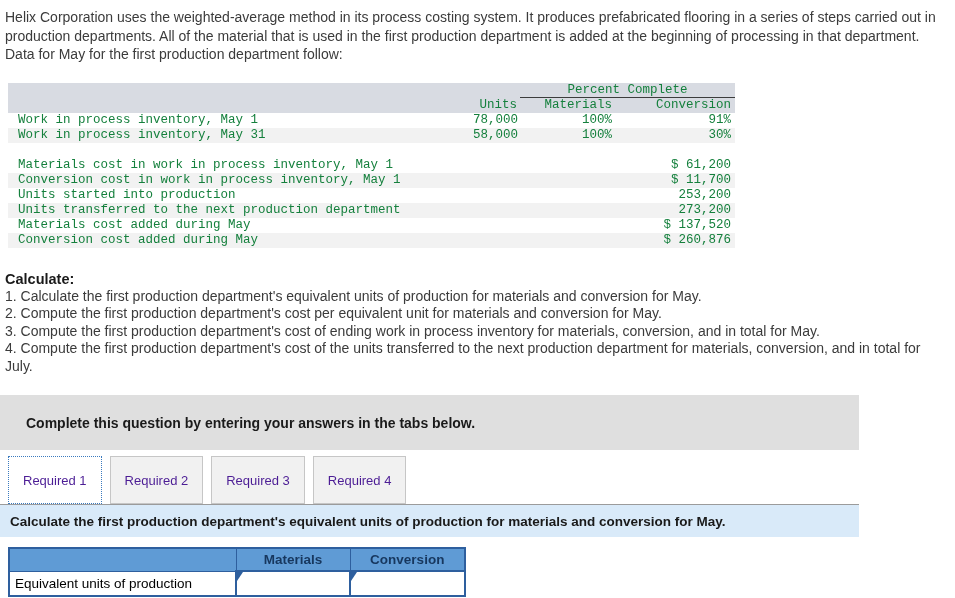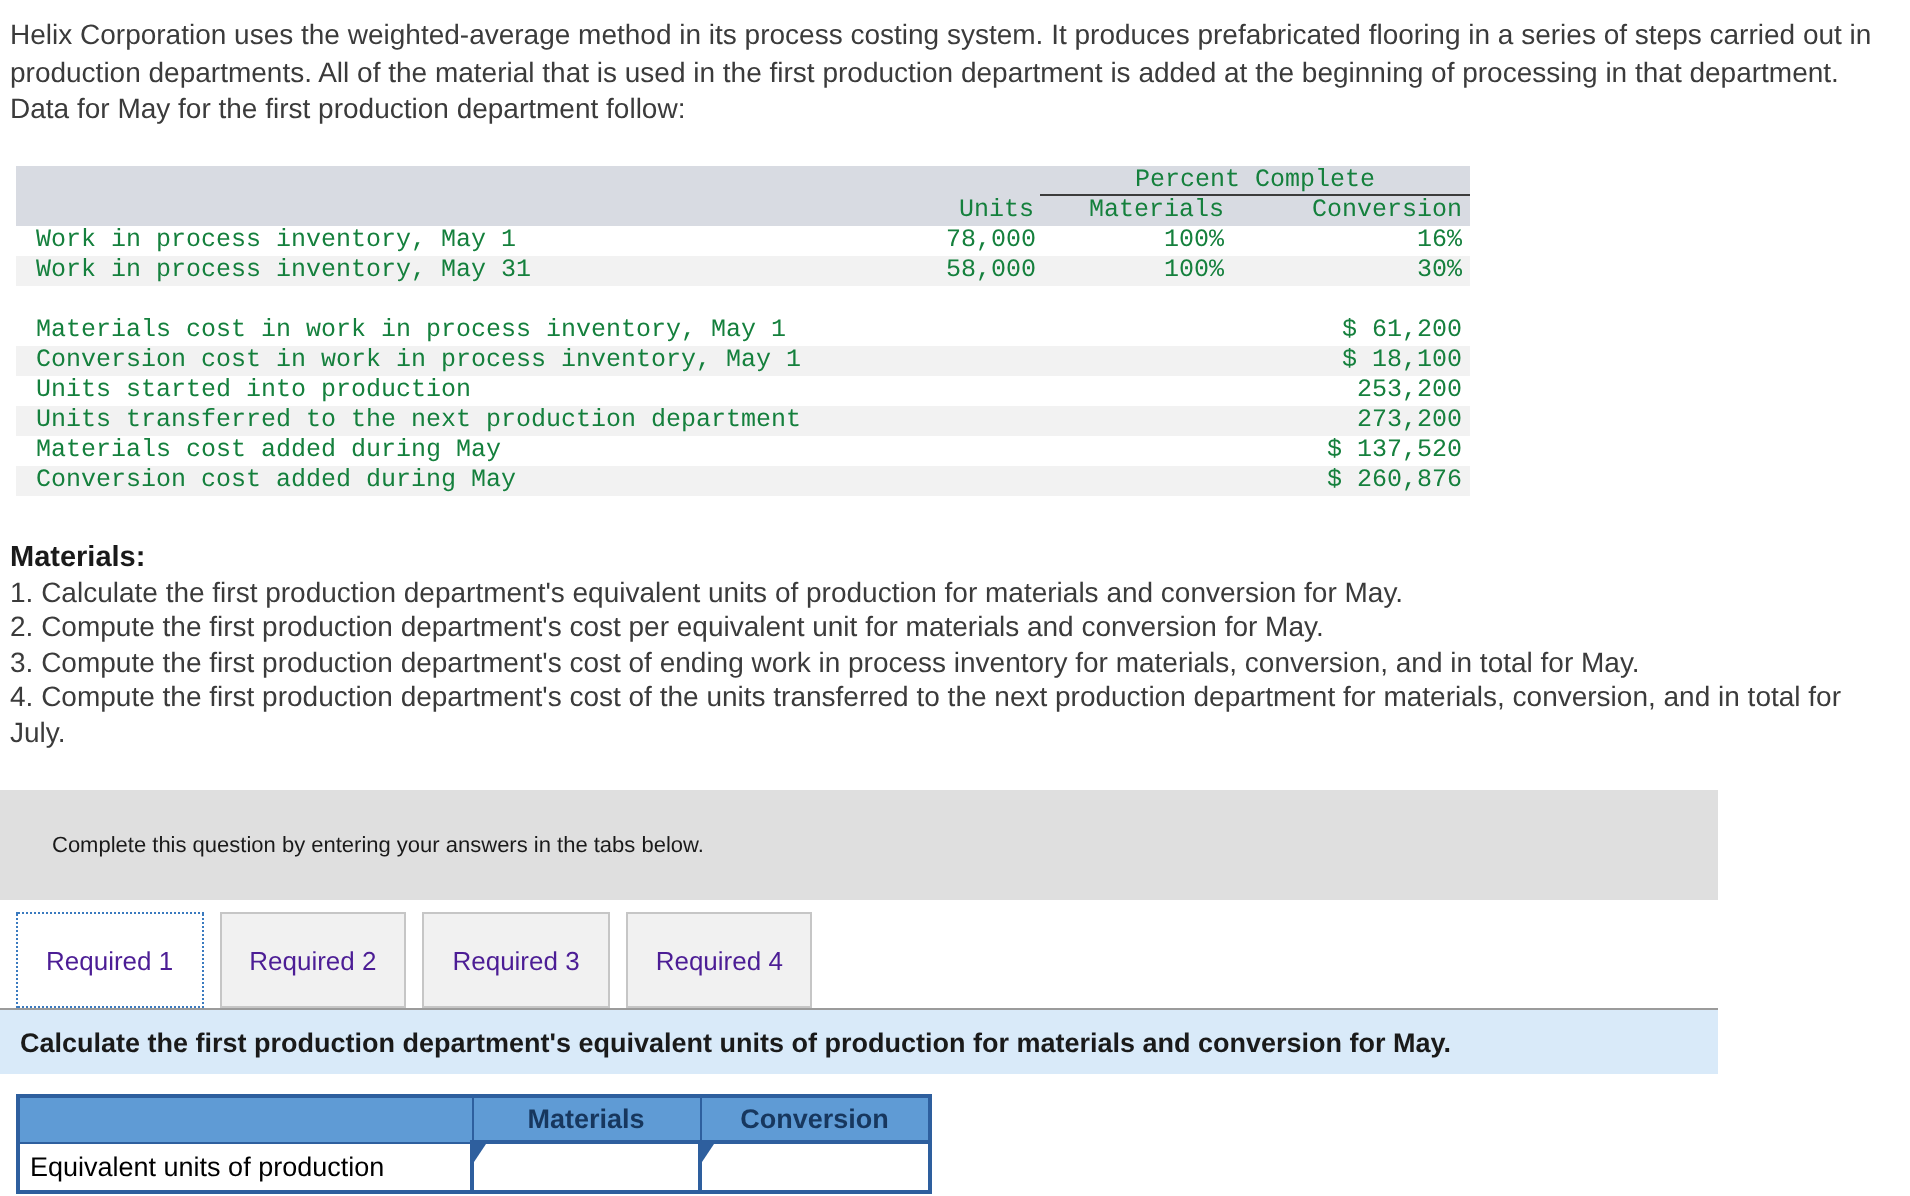--- a/index.html
+++ b/index.html
@@ -118,7 +118,7 @@
     <td class="lbl">Work in process inventory, May 1</td>
     <td class="r pr2">78,000</td>
     <td class="r pr3">100%</td>
-    <td class="r pr4">16%</td>
+    <td class="r pr4">91%</td>
   </tr>
   <tr class="alt">
     <td class="lbl">Work in process inventory, May 31</td>

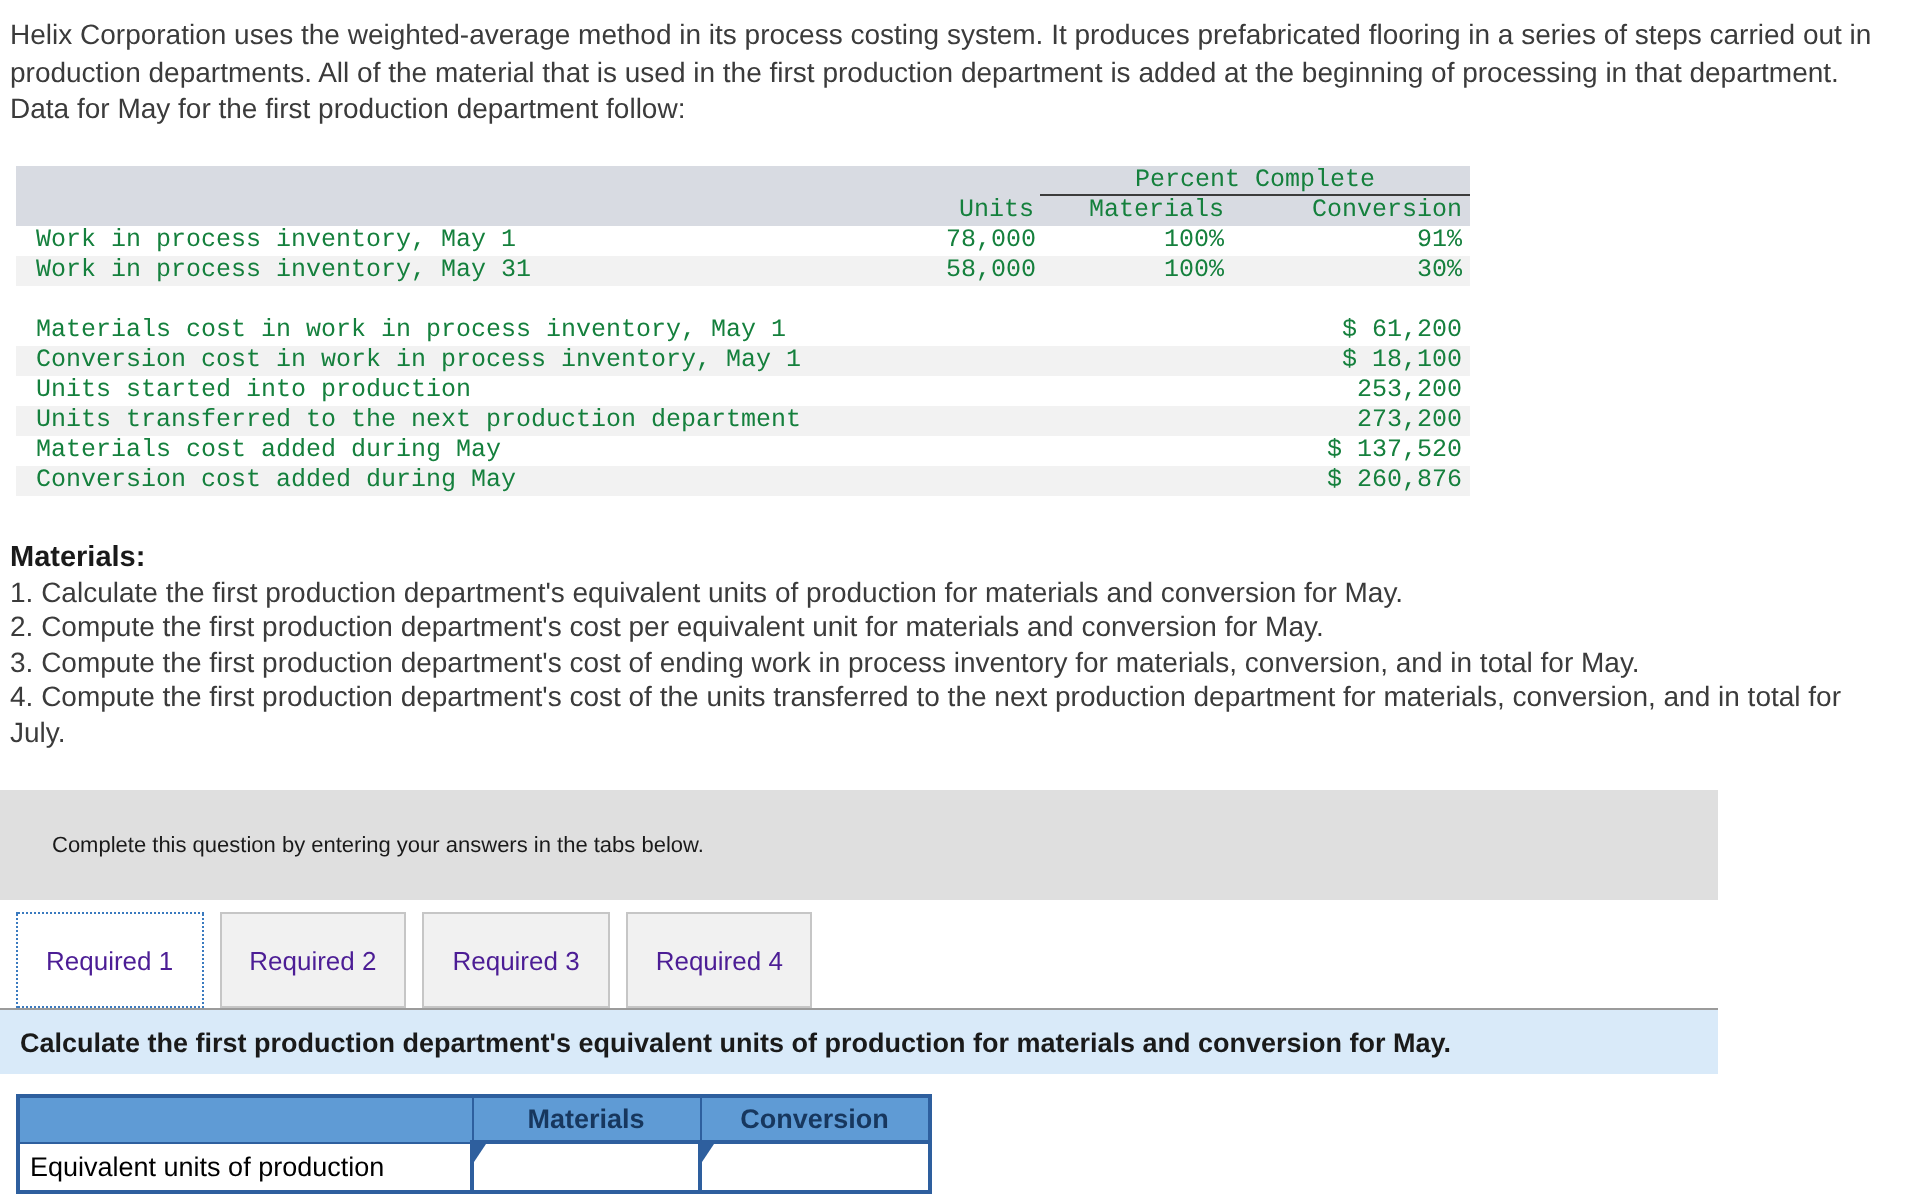--- a/index.html
+++ b/index.html
@@ -135,7 +135,7 @@
   </tr>
   <tr class="alt">
     <td class="lbl">Conversion cost in work in process inventory, May 1</td>
-    <td class="r pr4" colspan="3">$ 18,100</td>
+    <td class="r pr4" colspan="3">$ 11,700</td>
   </tr>
   <tr>
     <td class="lbl">Units started into production</td>

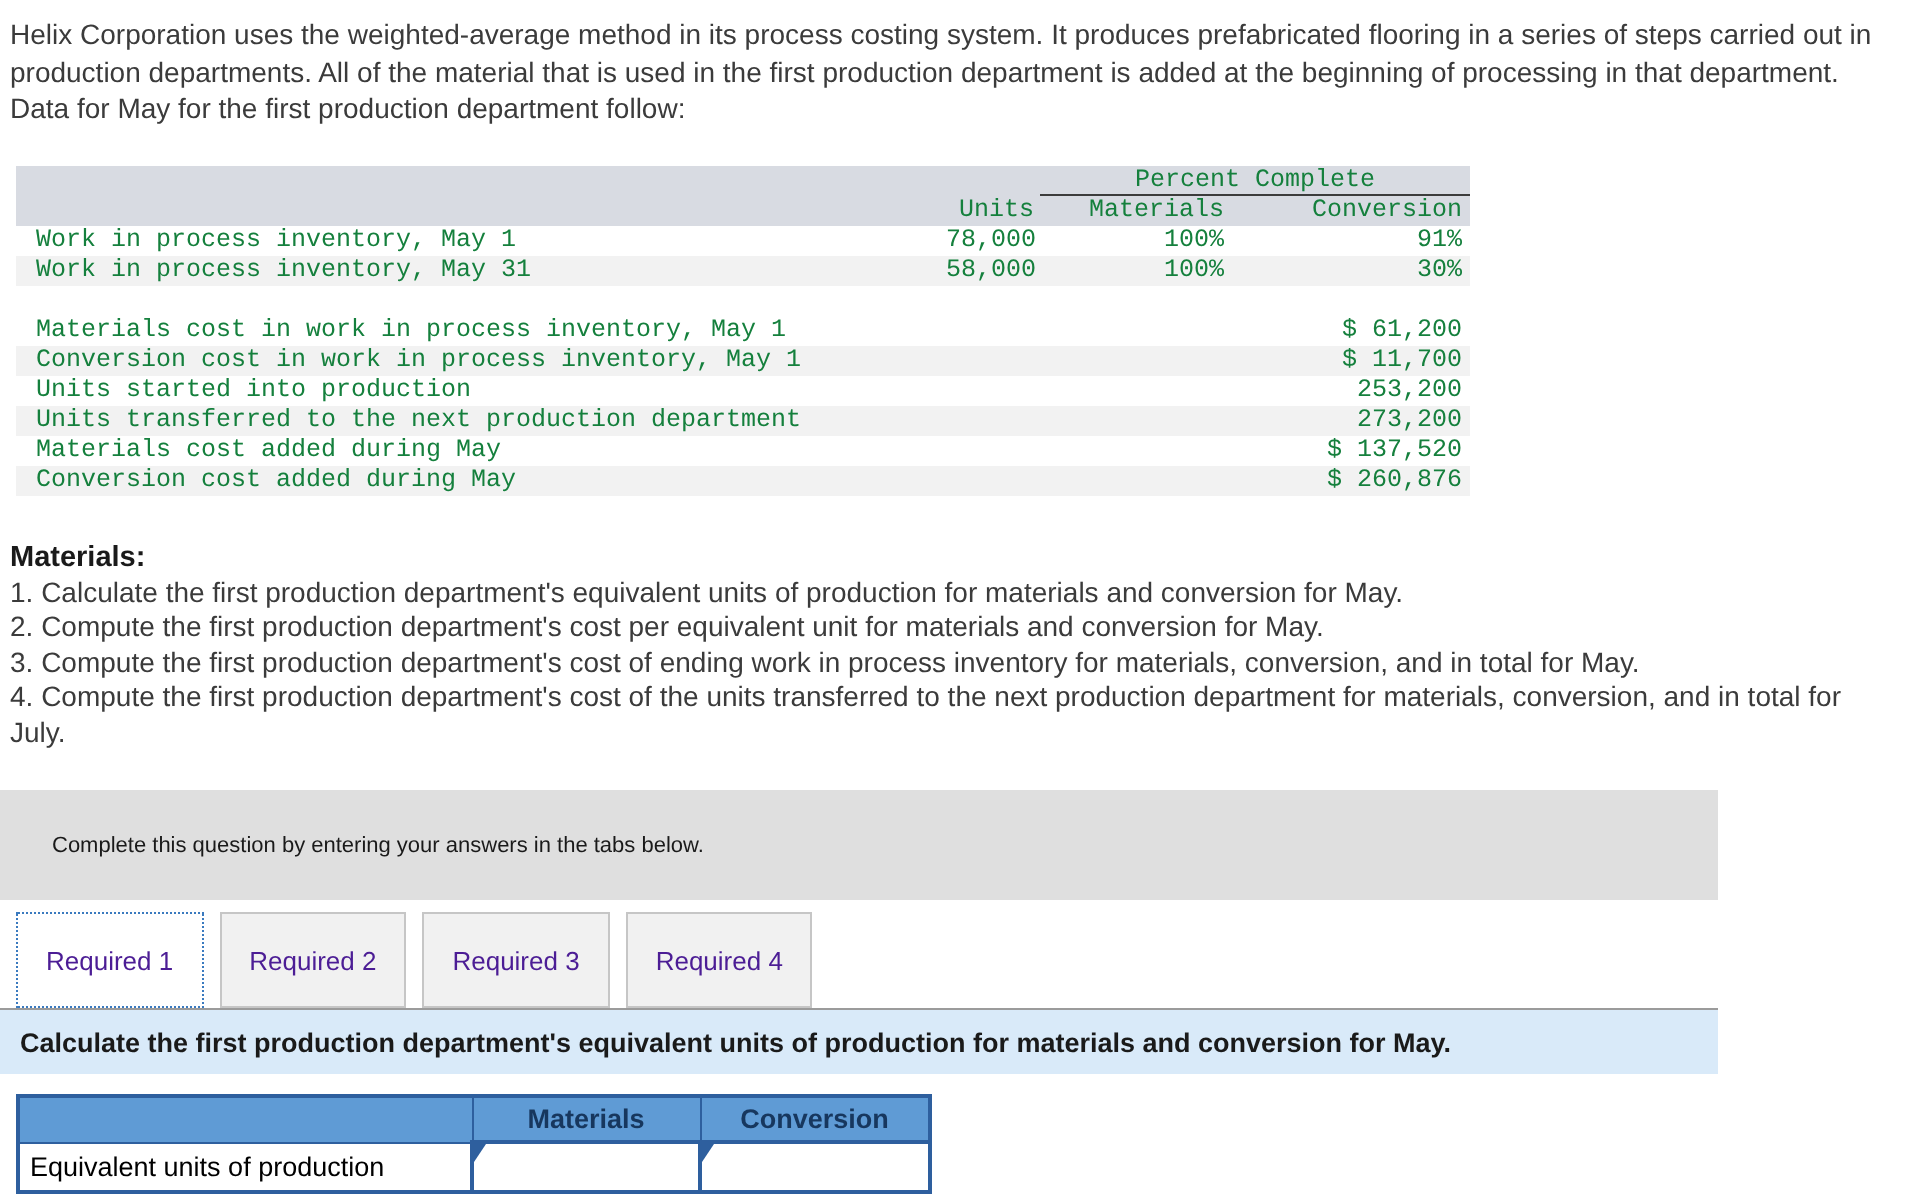--- a/index.html
+++ b/index.html
@@ -157,7 +157,7 @@
   </table>
 
 <div class="required">
-  <div class="required-heading">Materials:</div>
+  <div class="required-heading">Calculate:</div>
   <div class="required-item">1. Calculate the first production department's equivalent units of production for materials and conversion for May.</div>
   <div class="required-item">2. Compute the first production department's cost per equivalent unit for materials and conversion for May.</div>
   <div class="required-item">3. Compute the first production department's cost of ending work in process inventory for materials, conversion, and in total for May.</div>

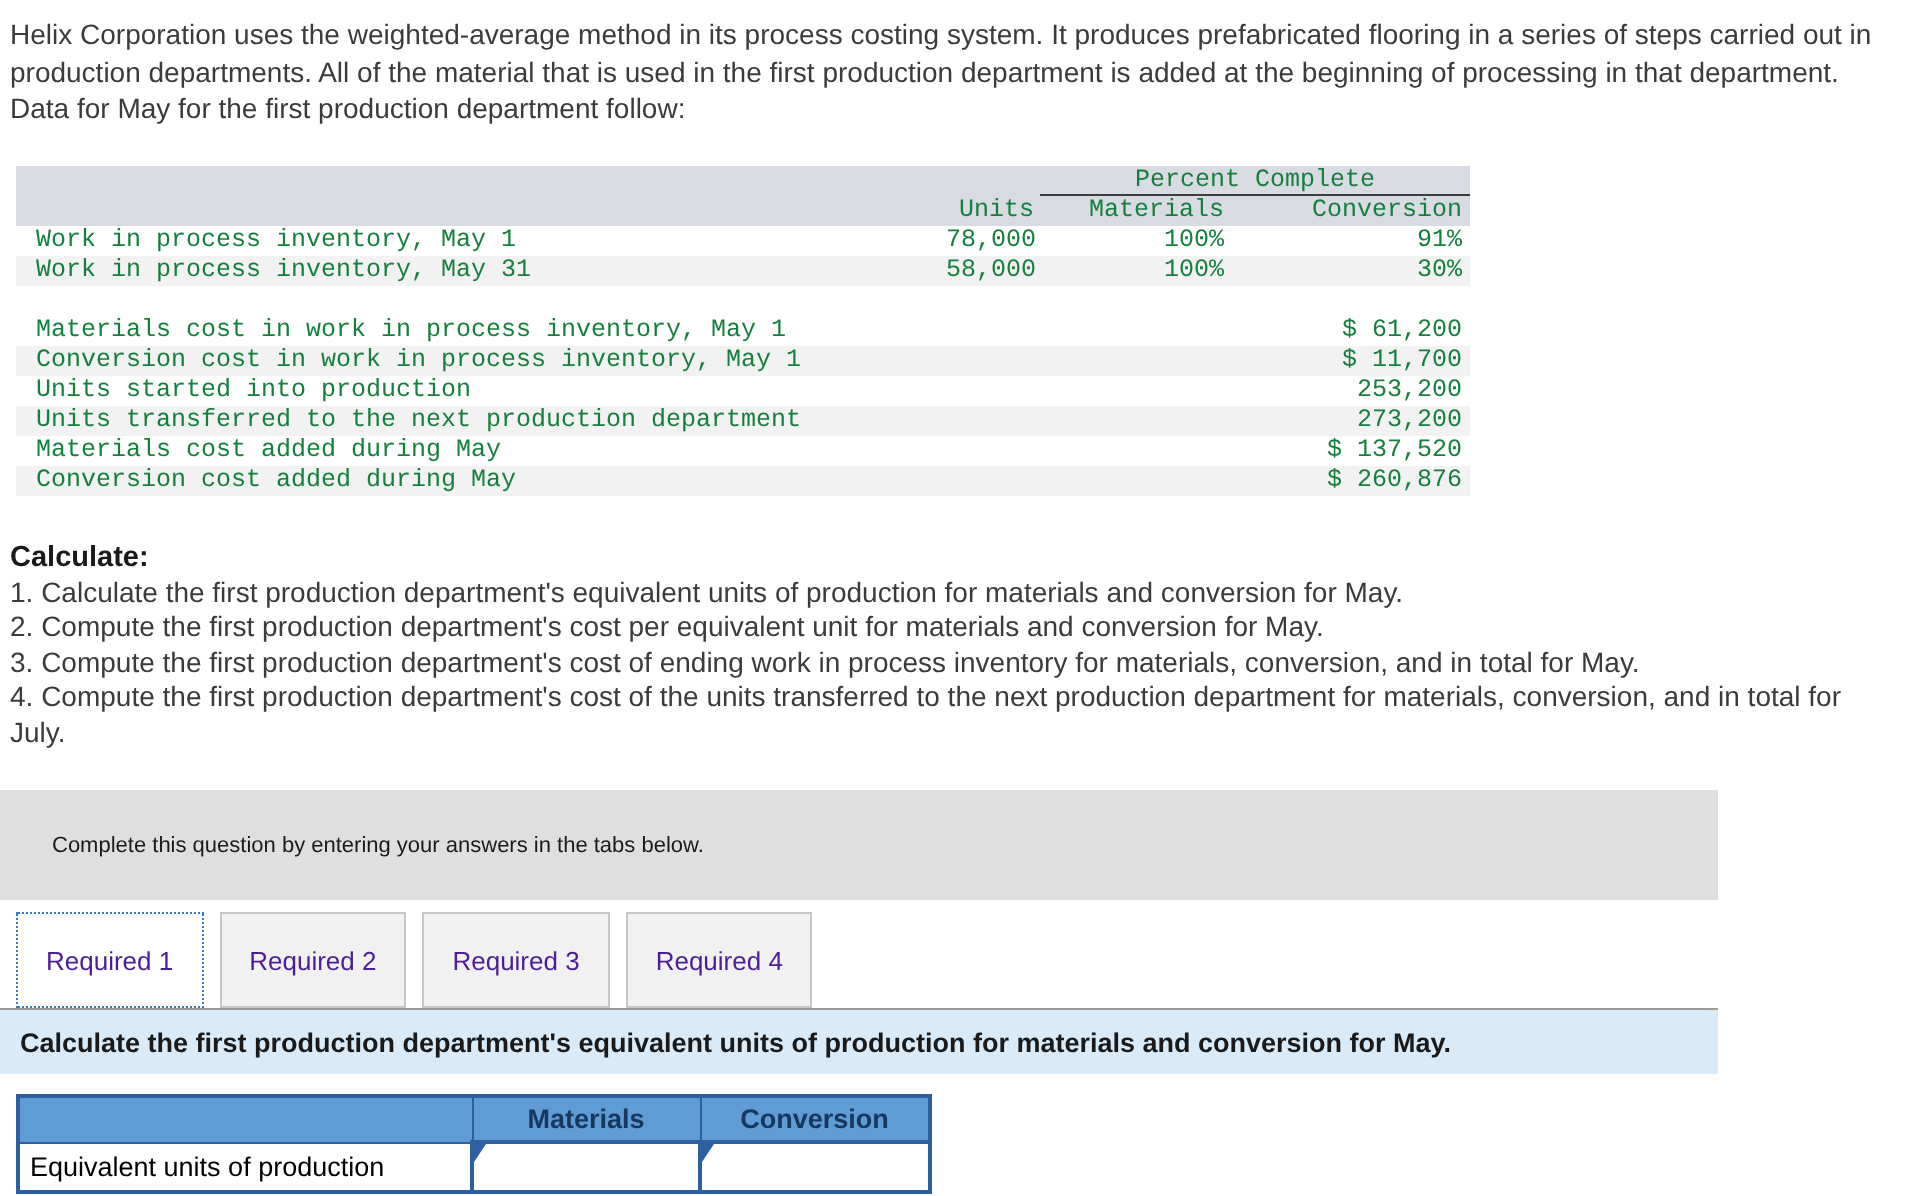--- a/index.html
+++ b/index.html
@@ -43,7 +43,7 @@
     margin-top: 20px; width: 859px; height: 55px; background: #dfdfdf;
     display: flex; align-items: center; padding-left: 26px;
   }
-  .instruction-panel span { font-weight: normal; font-size: 11px; color: #1a1a1a; }
+  .instruction-panel span { font-weight: bold; font-size: 14px; color: #1a1a1a; }
 
   
   .tabs { margin: 6px 0 0 8px; height: 48px; display: flex; align-items: stretch; }

